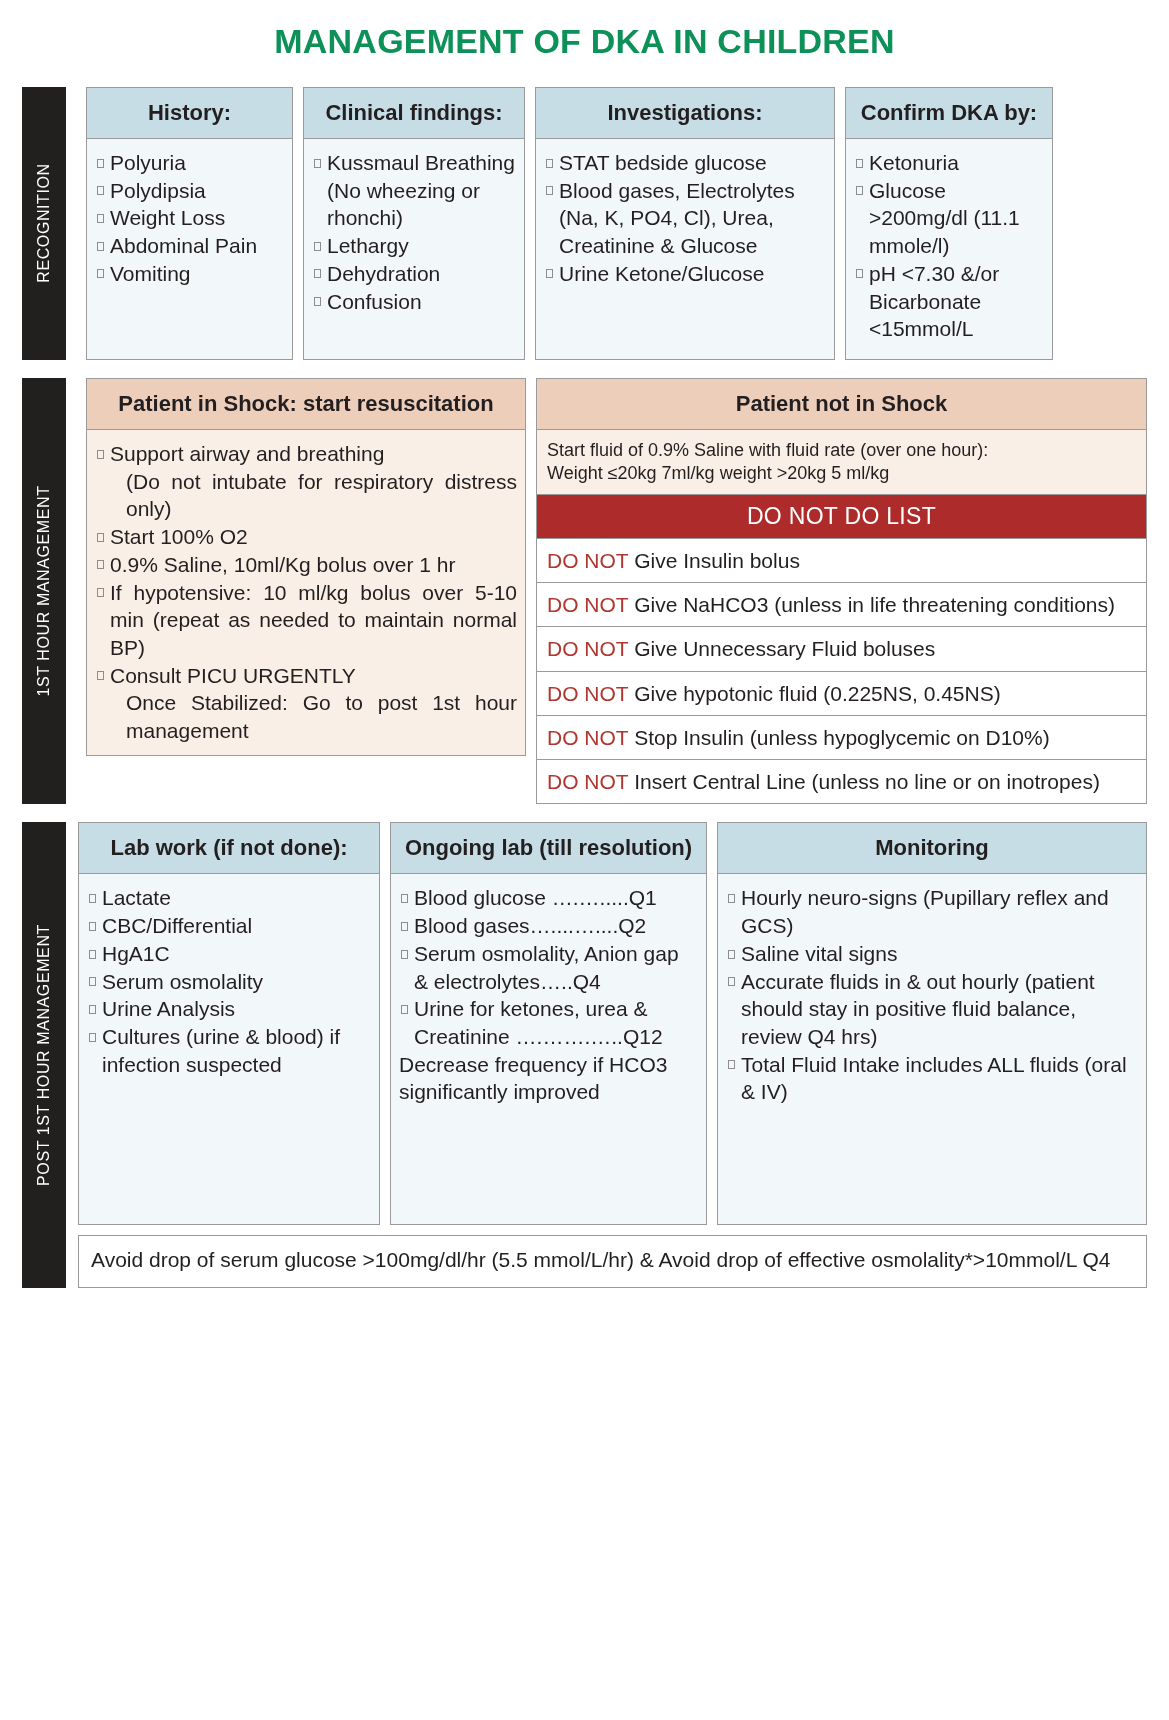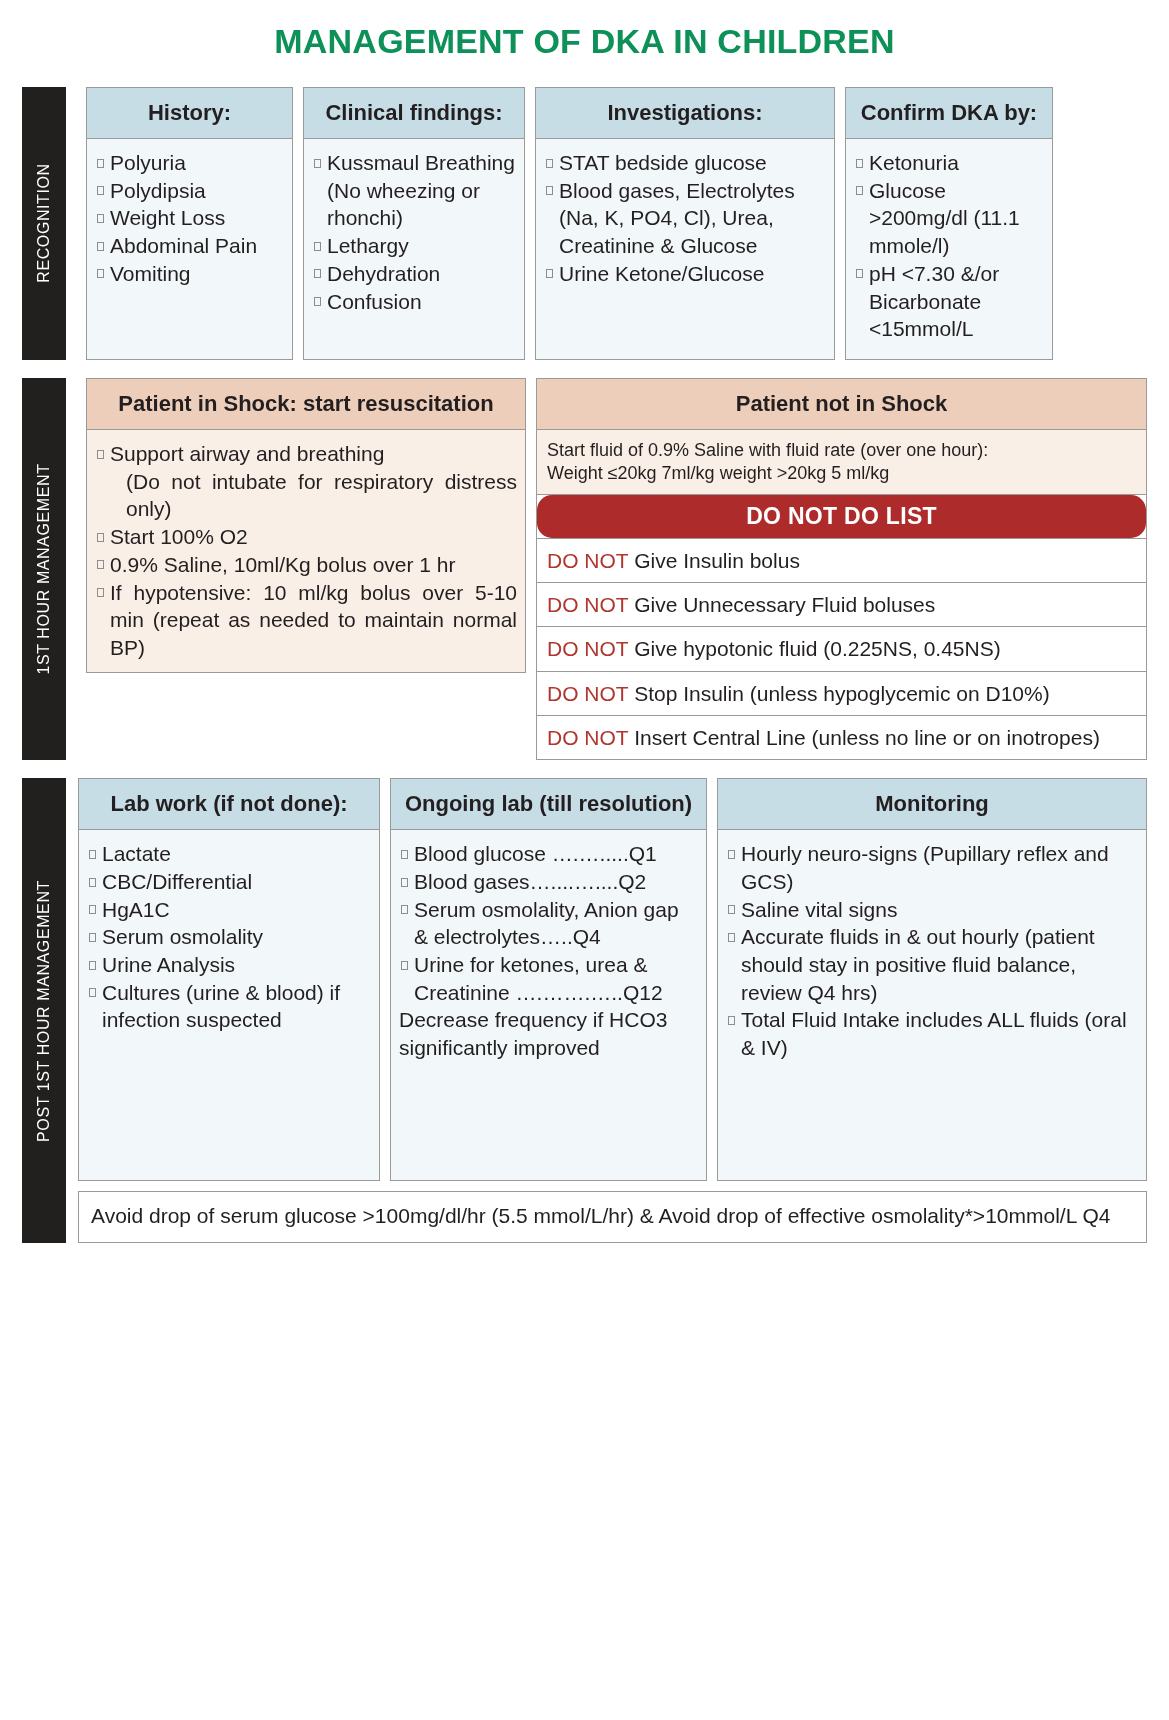--- a/index.html
+++ b/index.html
@@ -147,12 +147,11 @@
   .dnd-head {
     background: #ae2b2b;
     color: #ffffff;
-    font-weight: bold;
+    font-weight: normal;
     font-size: 23px;
     text-align: center;
     padding: 8px 4px;
     letter-spacing: 0.3px;
-    border-radius: 15px;
   }
   .dnd-row {
     border-top: 1px solid #9a9a9a;

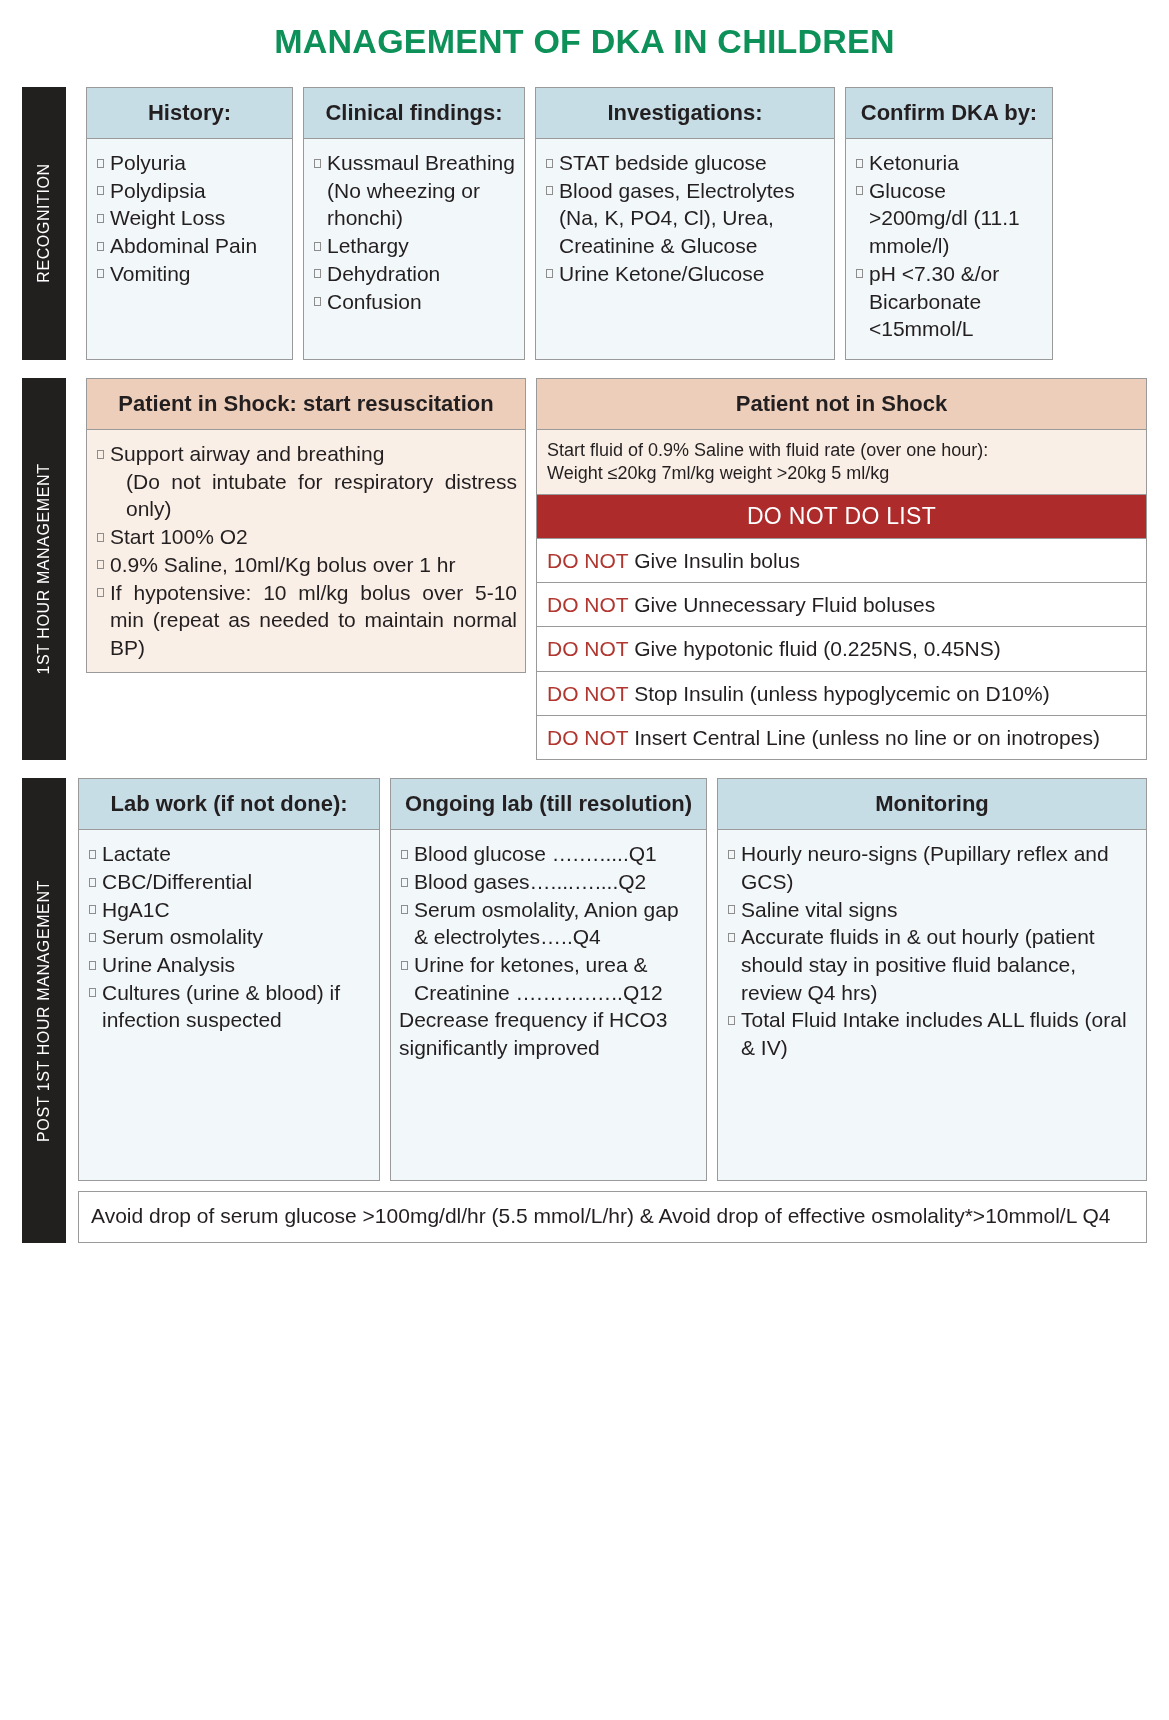--- a/index.html
+++ b/index.html
@@ -291,6 +291,10 @@
         <div class="dnd-row">
           <span class="dnd">DO NOT</span>
           <span>Give Insulin bolus</span>
+        </div>
+        <div class="dnd-row just">
+          <span class="dnd">DO NOT</span>
+          <span>Give NaHCO3 (unless in life threatening conditions)</span>
         </div>
         <div class="dnd-row">
           <span class="dnd">DO NOT</span>

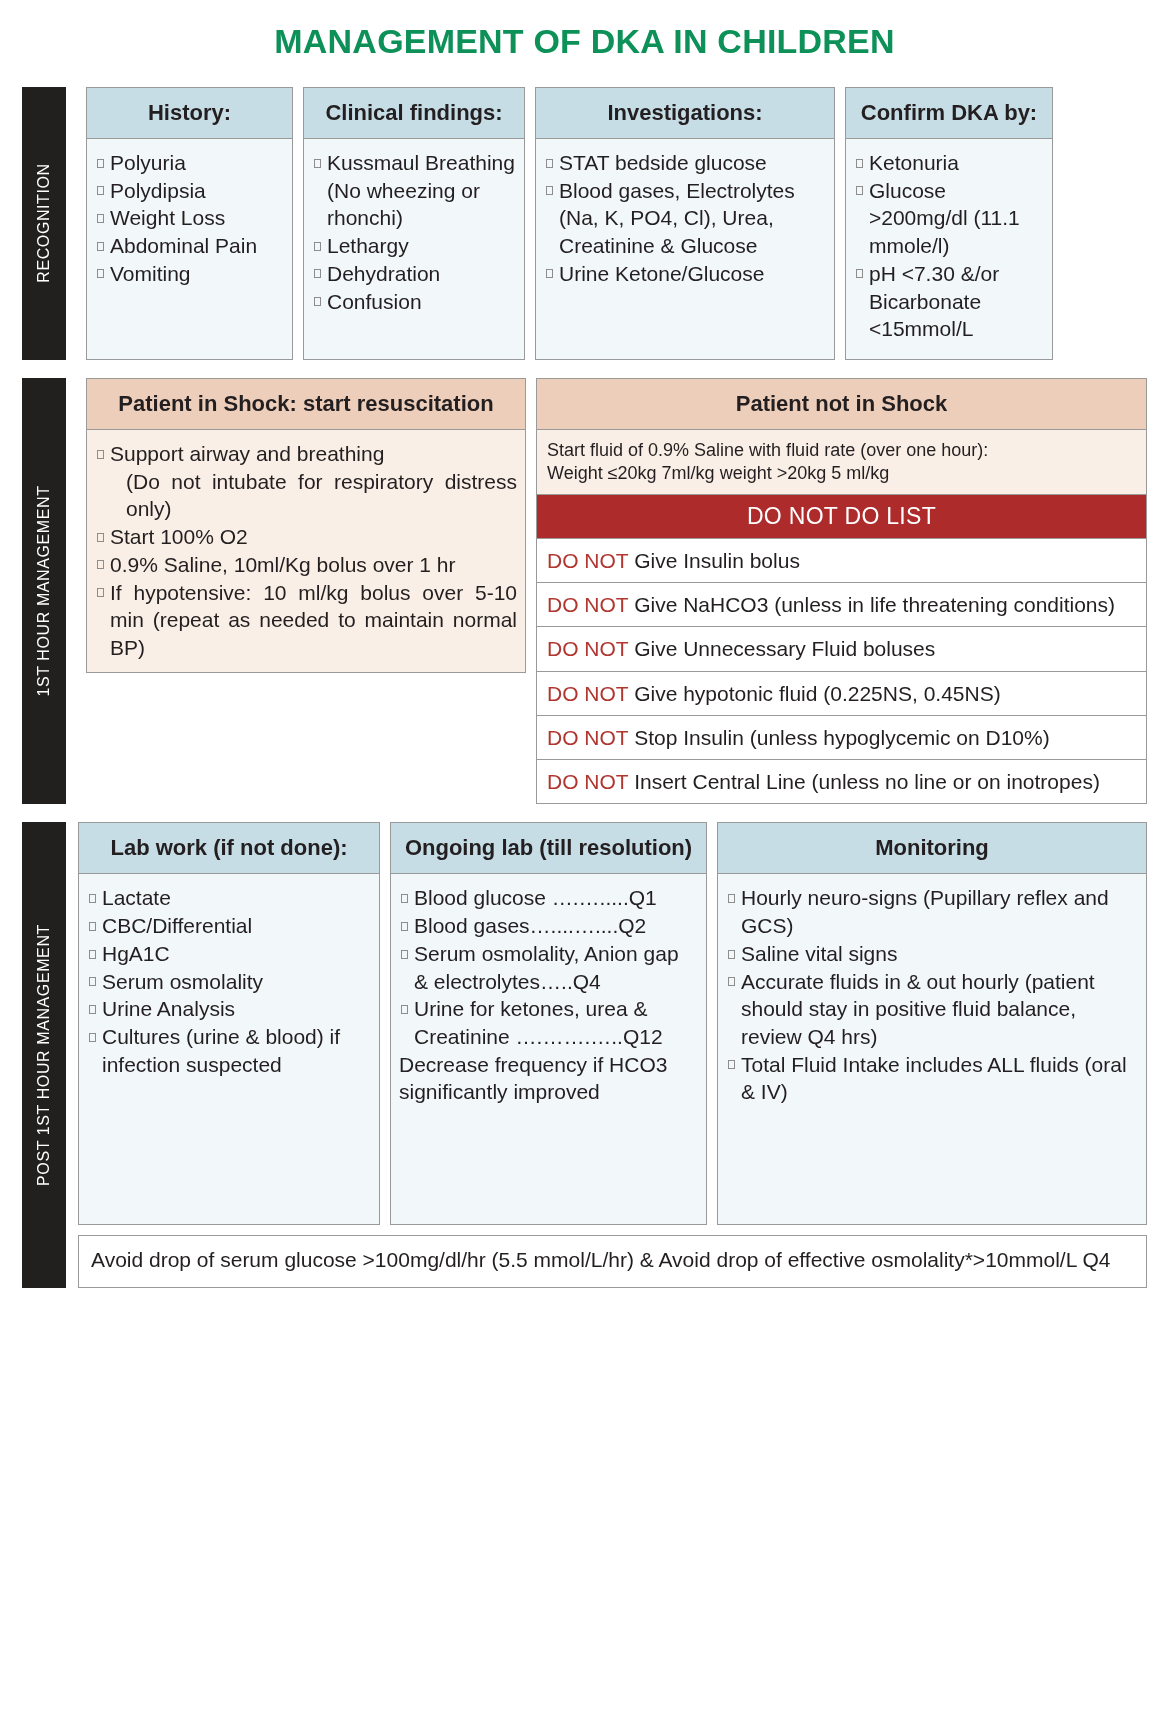--- a/index.html
+++ b/index.html
@@ -276,6 +276,10 @@
             <li>Start 100% O2</li>
             <li>0.9% Saline, 10ml/Kg bolus over 1 hr</li>
             <li class="just" style="text-align:justify">If hypotensive: 10 ml/kg bolus over 5-10 min (repeat as needed to maintain normal BP)</li>
+            <li>
+              <span>Consult PICU URGENTLY</span>
+              <span class="cont just">Once Stabilized: Go to post 1st hour management</span>
+            </li>
           </ul>
         </div>
       </div>

